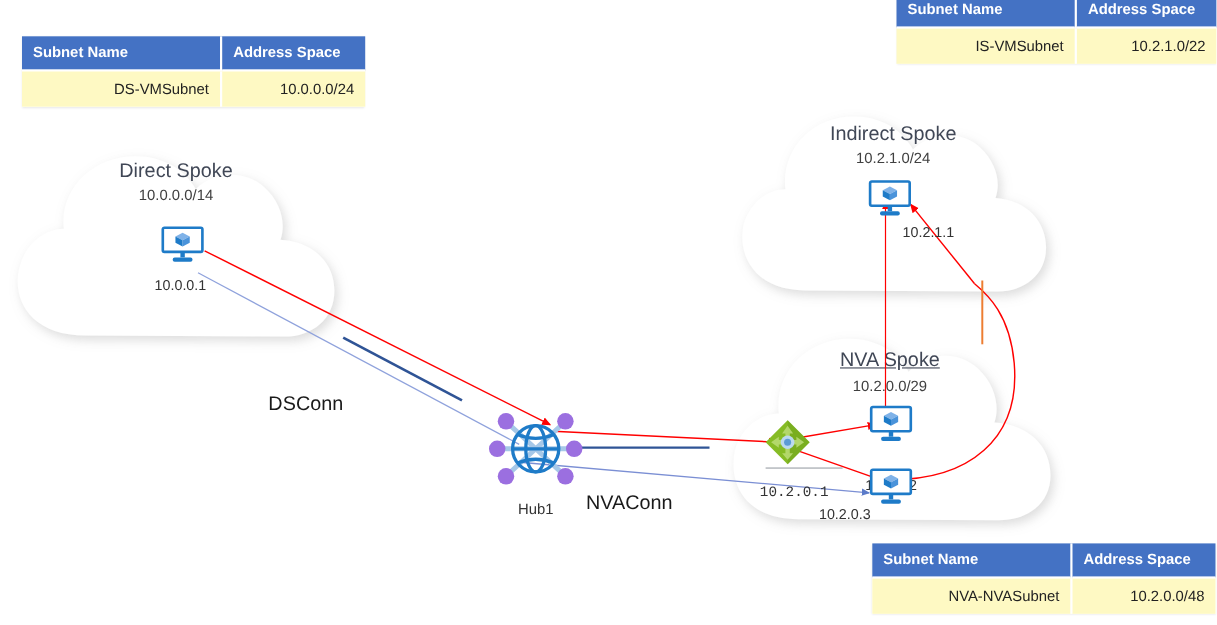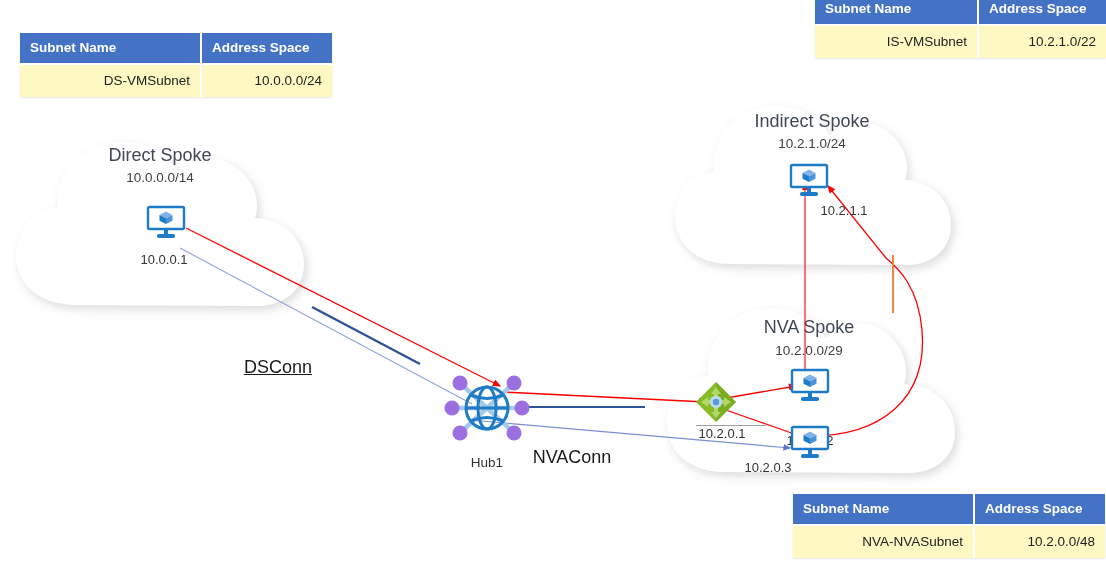--- a/index.html
+++ b/index.html
@@ -187,7 +187,7 @@
       </g>
     </svg>
   </div>
-  <div class="cloud-label" style="left:809px; top:317px;">NVA Spoke</div>
+  <div class="cloud-label" style="left:809px; top:317px;text-decoration:underline;">NVA Spoke</div>
   <div class="cloud-cidr" style="left:809px; top:343px;">10.2.0.0/29</div>
 
   <svg id="links" viewBox="0 0 1106 568">

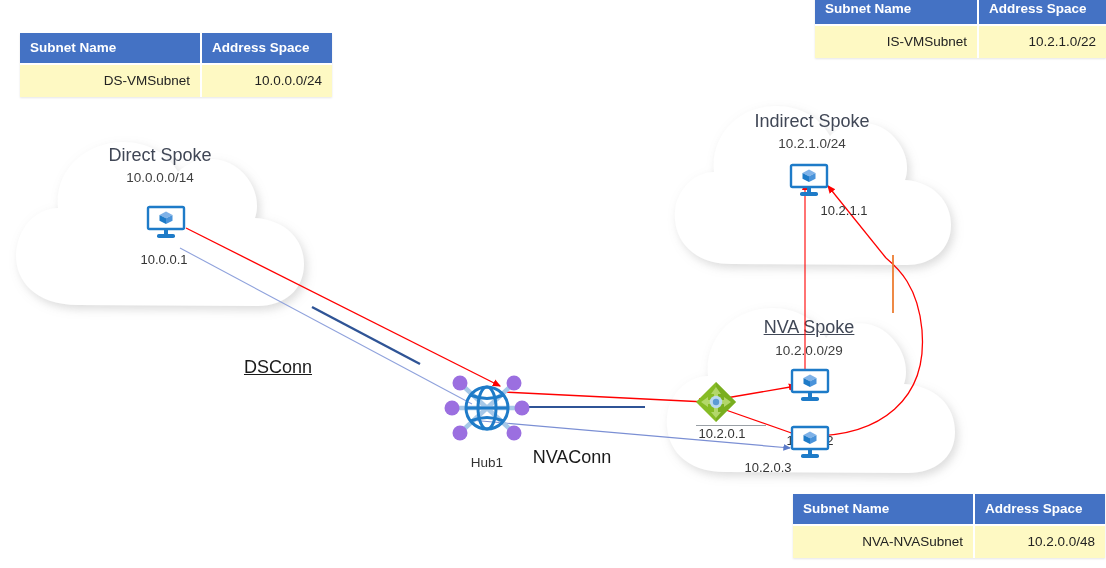--- a/index.html
+++ b/index.html
@@ -331,7 +331,7 @@
   </div>
   <div class="hub-label" style="left:487px; top:455px;">Hub1</div>
 
-  <div class="conn-label" style="left:278px; top:357px;text-decoration:underline;">DSConn</div>
+  <div class="conn-label" style="left:278px; top:357px;">DSConn</div>
   <div class="conn-label" style="left:572px; top:447px;">NVAConn</div>
 
   <table class="subnet-table" id="tbl-ds">

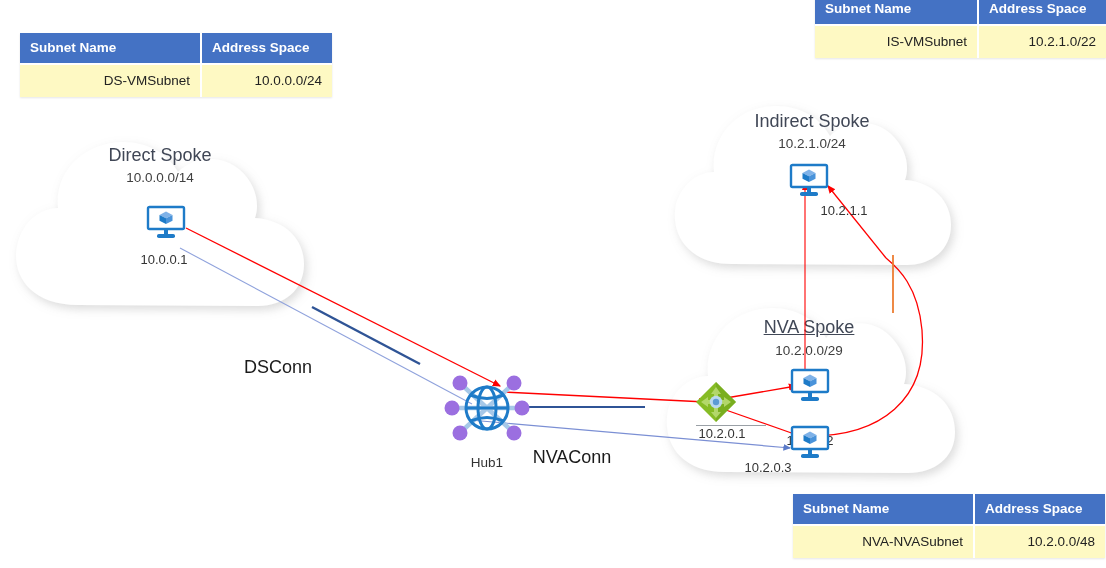--- a/index.html
+++ b/index.html
@@ -297,7 +297,7 @@
     </svg>
   </div>
   <div class="nva-underline" style="left:696px; top:425px; width:70px;"></div>
-  <div class="node-label" style="left:722px; top:426px;">10.2.0.1</div>
+  <div class="node-label" style="left:722px; top:440px;font-family:Liberation Mono, monospace;">10.2.0.1</div>
 
   <div class="node" style="left:487px; top:408px;">
     <svg width="86" height="86" viewBox="0 0 86 86">

